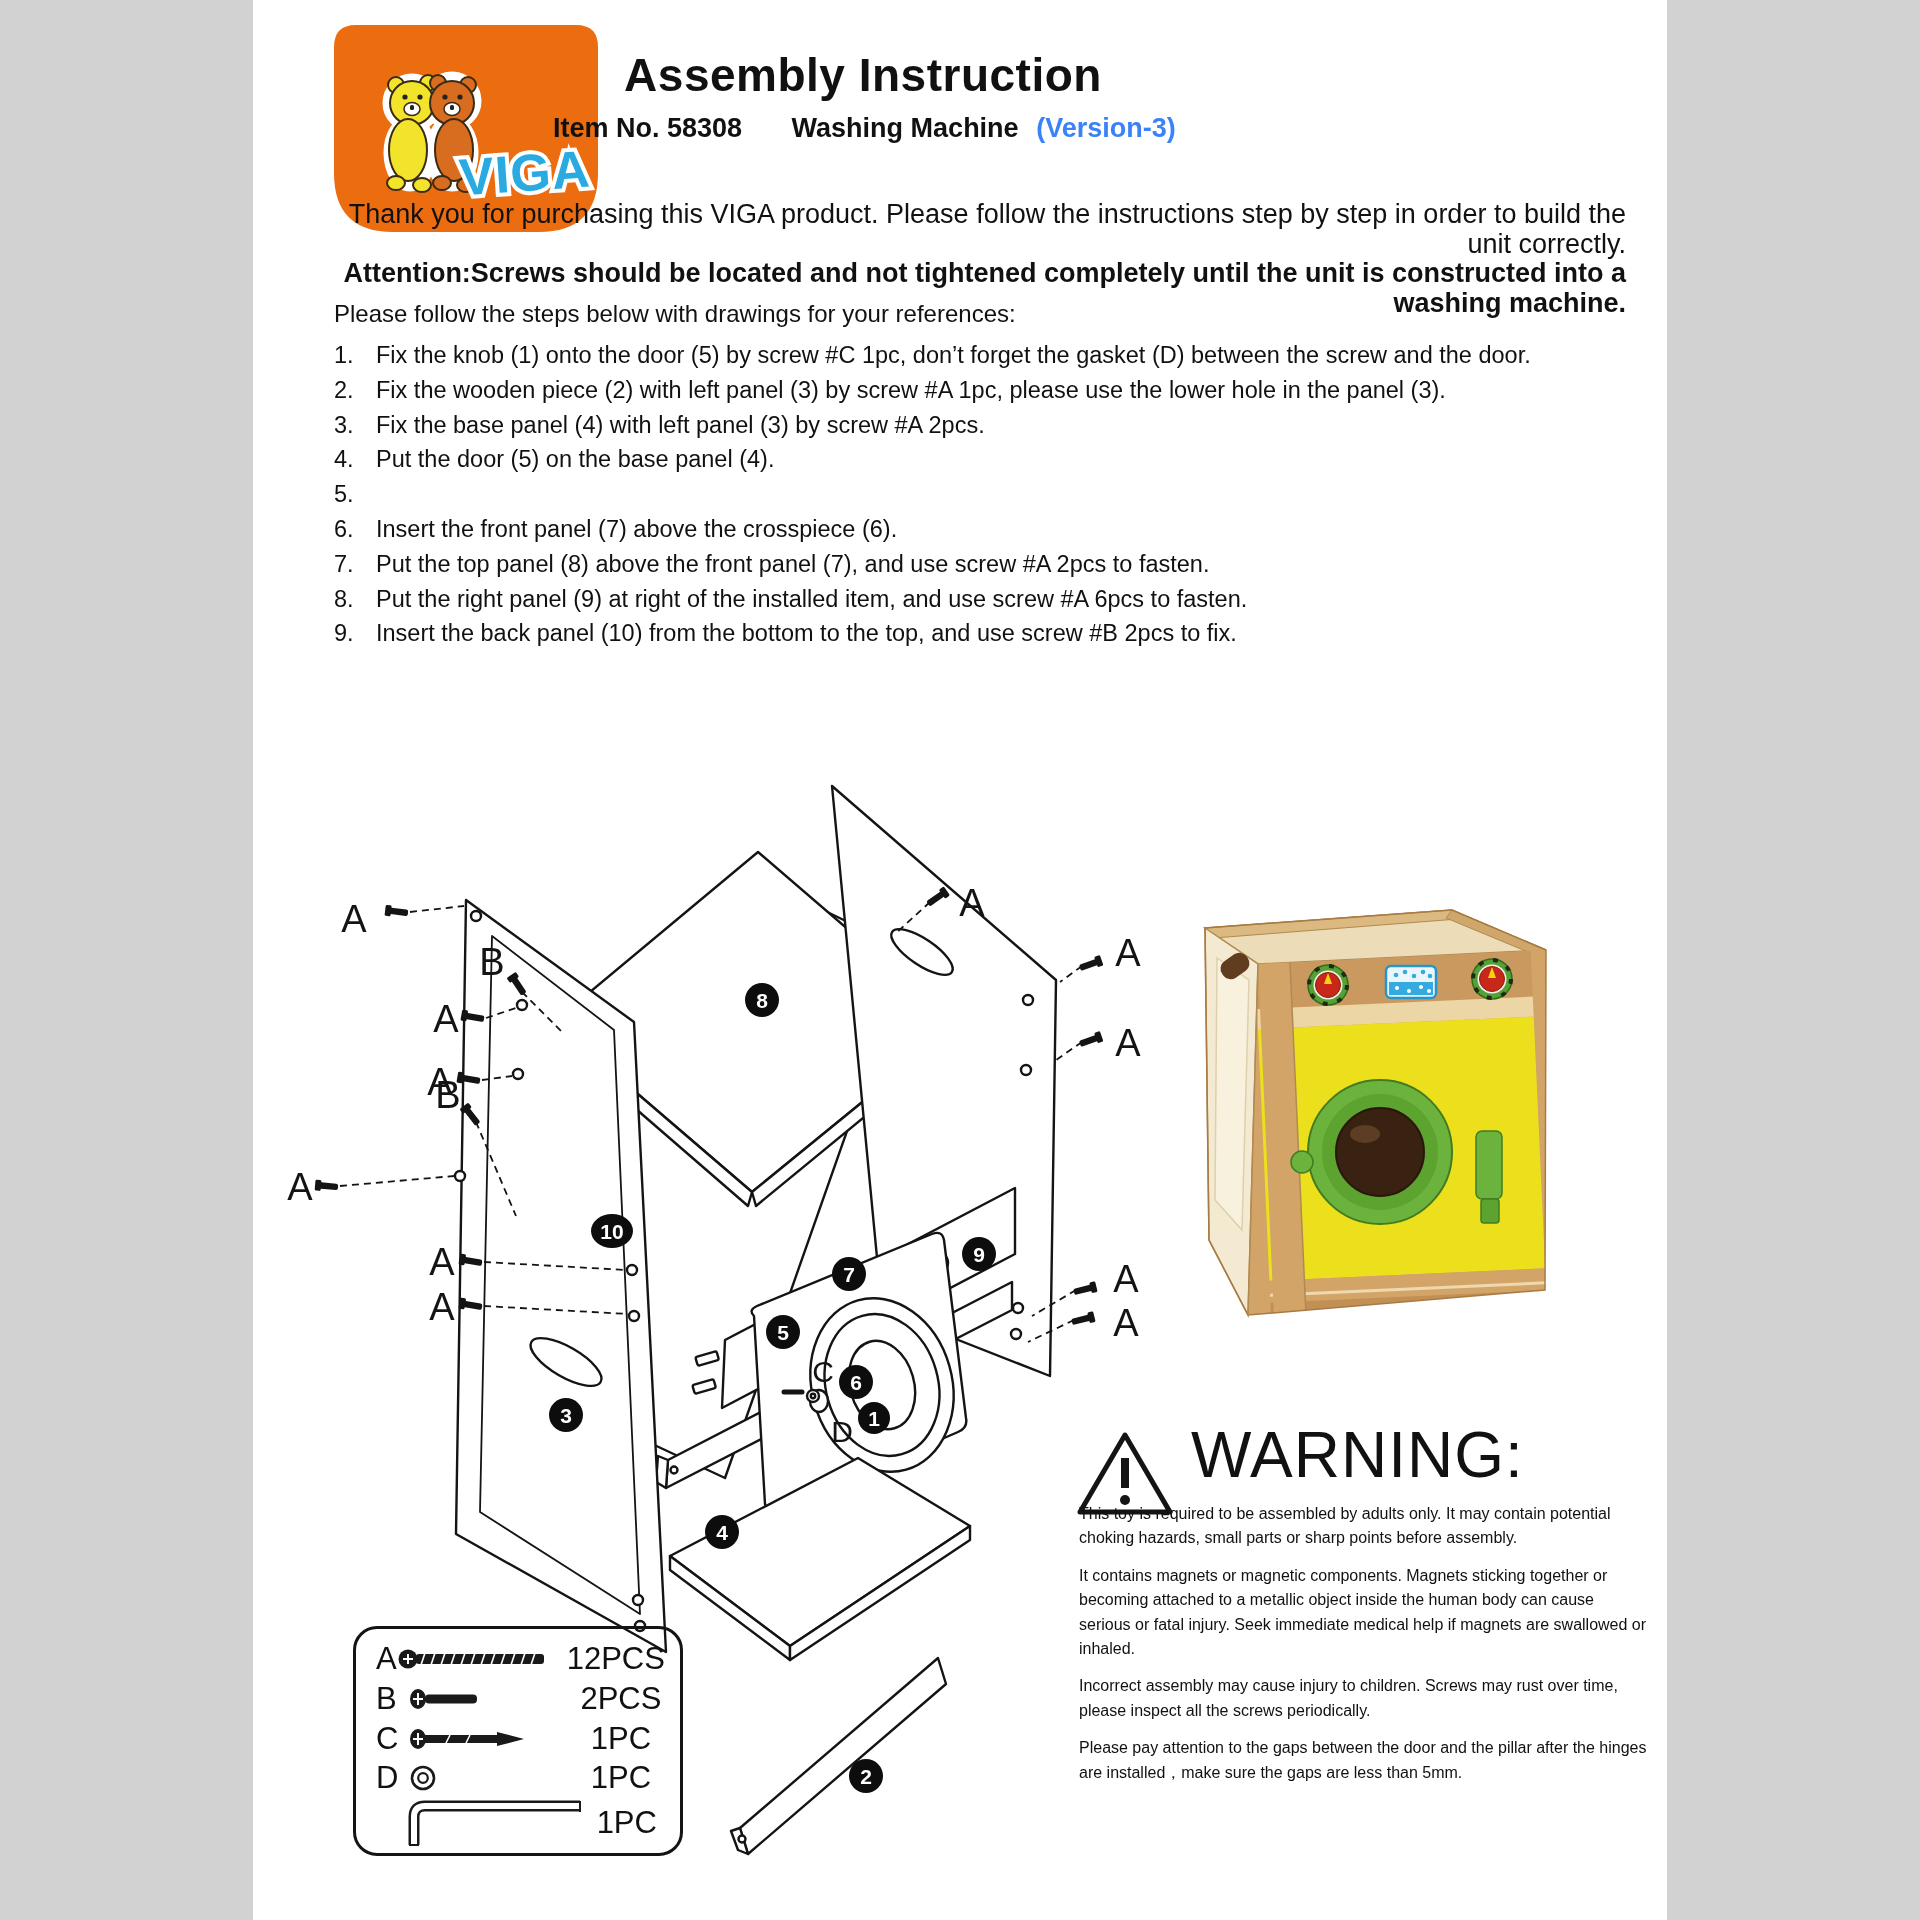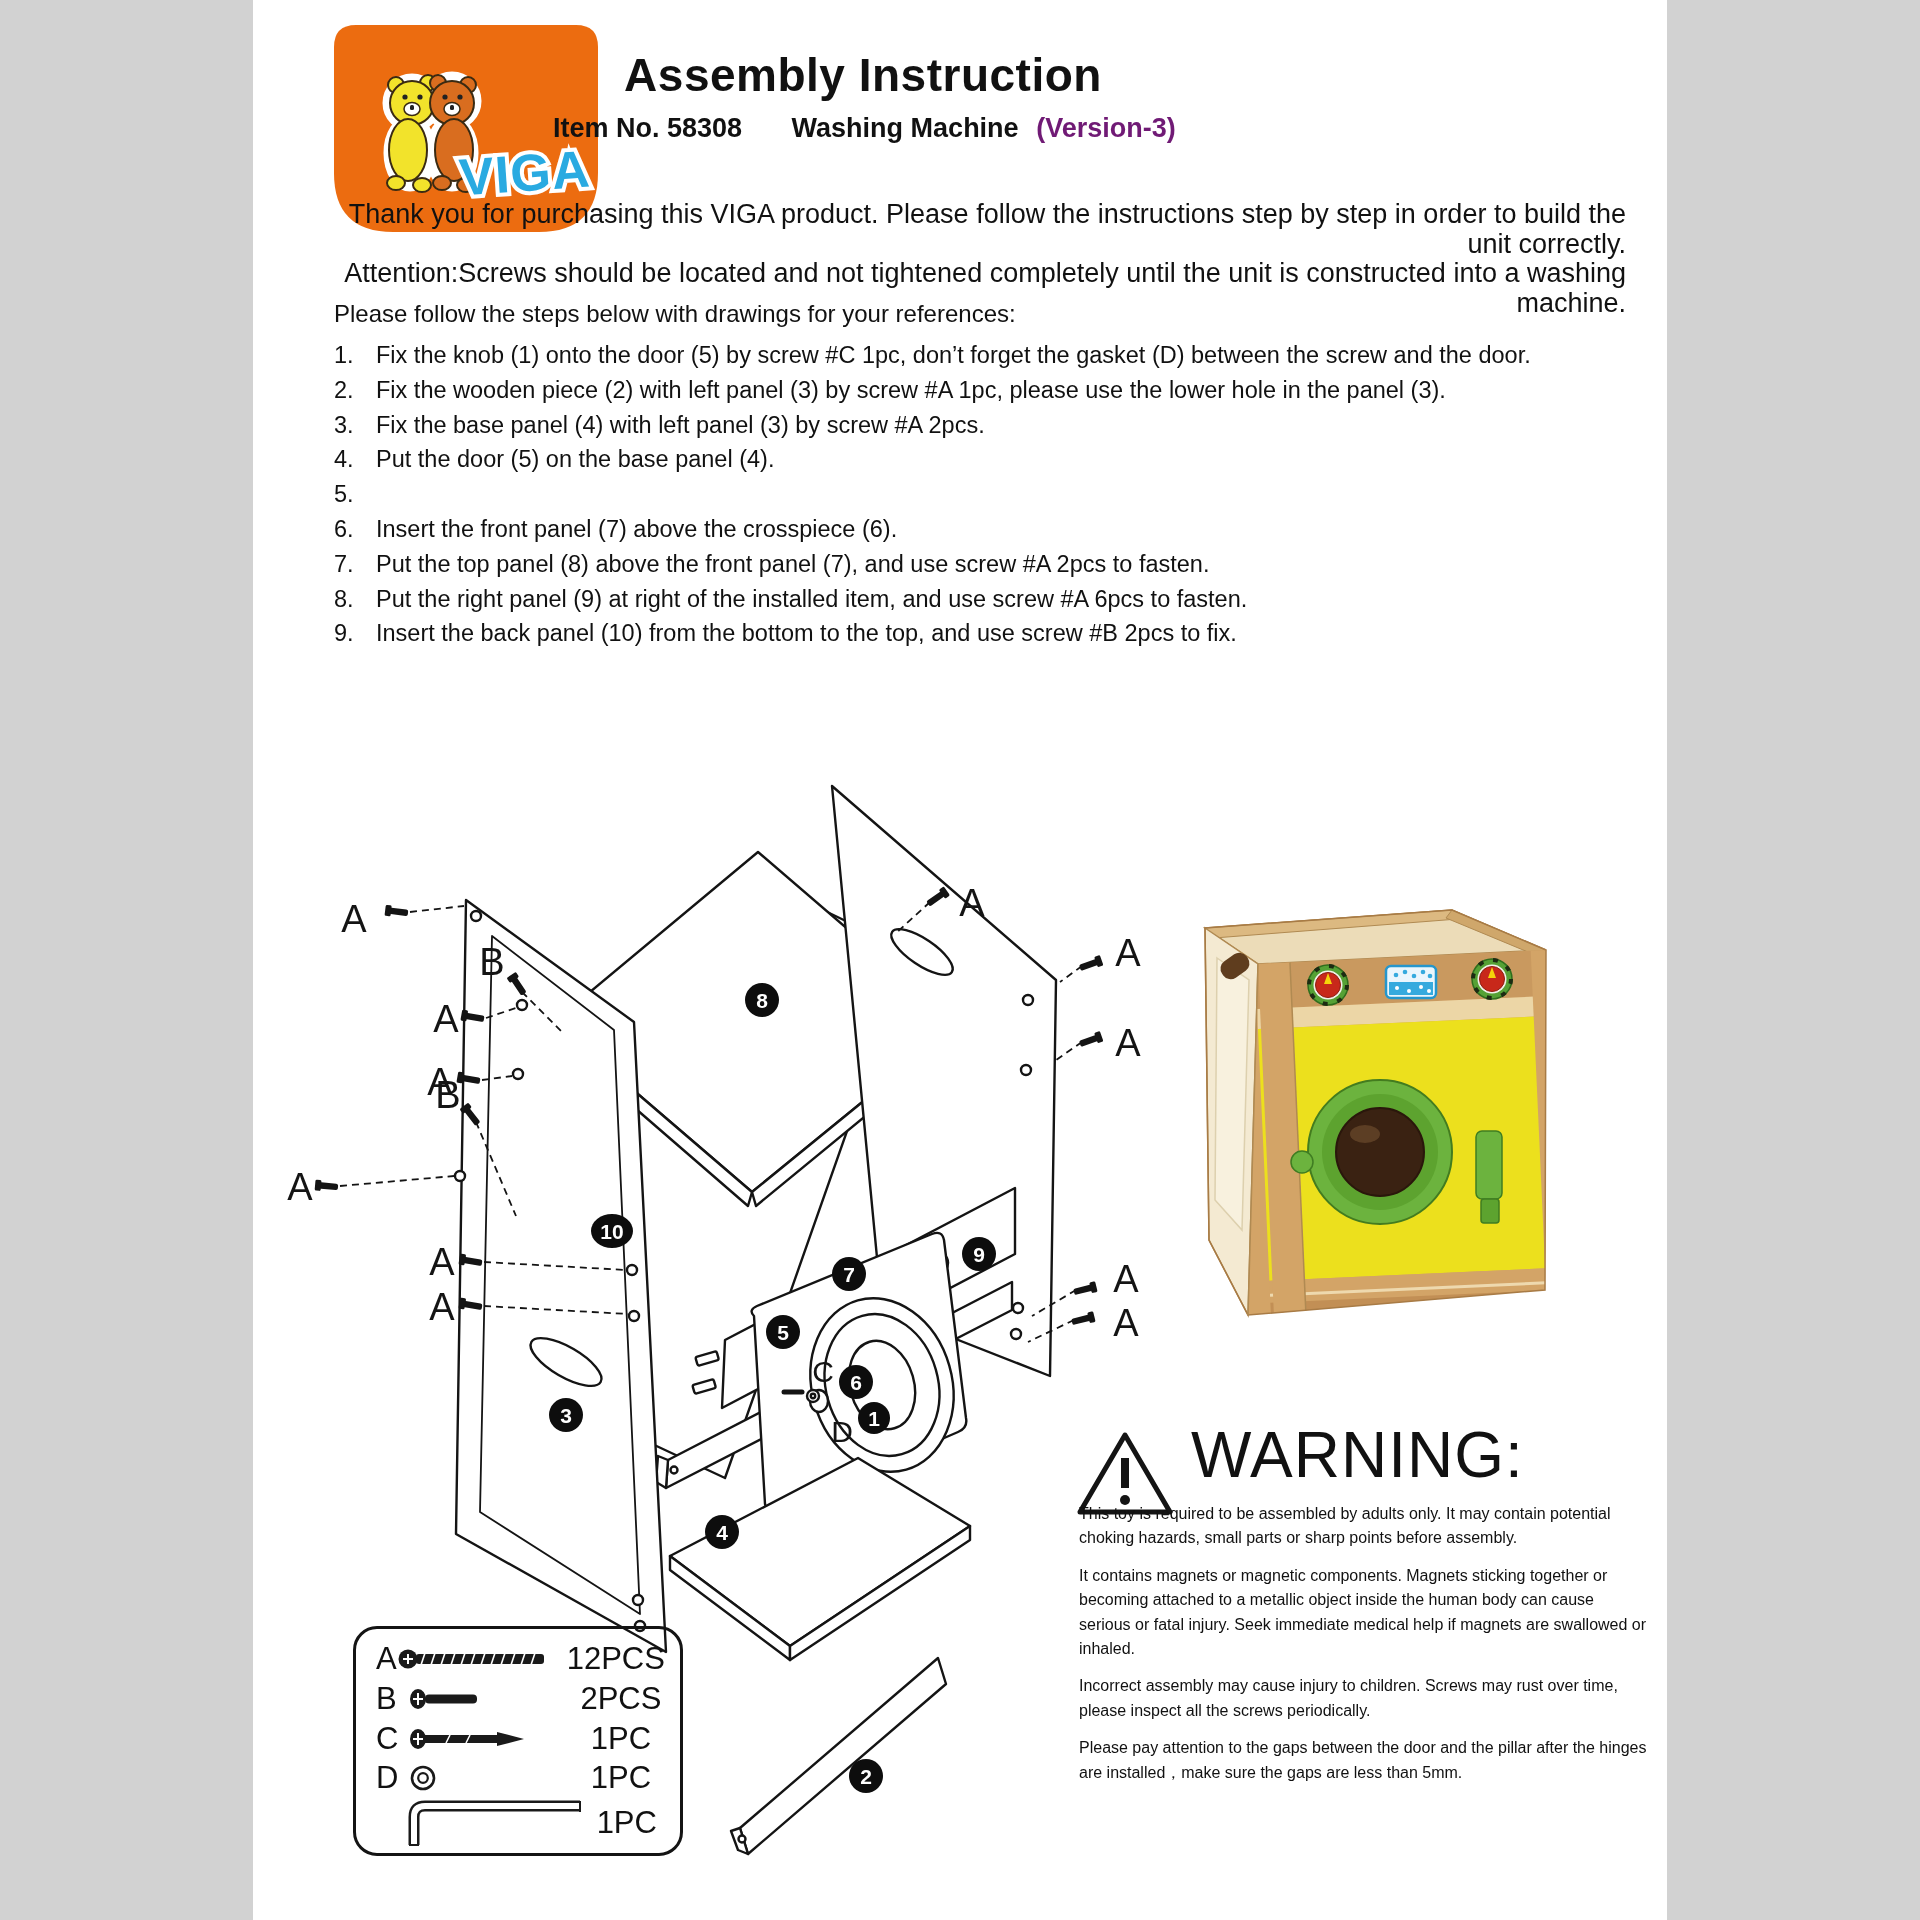--- a/index.html
+++ b/index.html
@@ -11,7 +11,7 @@
   #title{left:300px;top:48px;width:620px;text-align:center;font-size:46px;font-weight:bold;letter-spacing:.5px;}
   #subtitle{left:300px;top:113px;width:620px;text-align:center;font-size:27px;font-weight:bold;white-space:nowrap;}
   #subtitle .gap1{display:inline-block;width:42px;}
-  #subtitle .version{color:#701a75;margin-left:10px;}
+  #subtitle .version{color:#3b82f6;margin-left:10px;}
   
   #intro{left:81px;top:200px;width:1292px;font-size:27px;line-height:29.5px;text-align:right;}
   #intro .attention{font-weight:normal;}

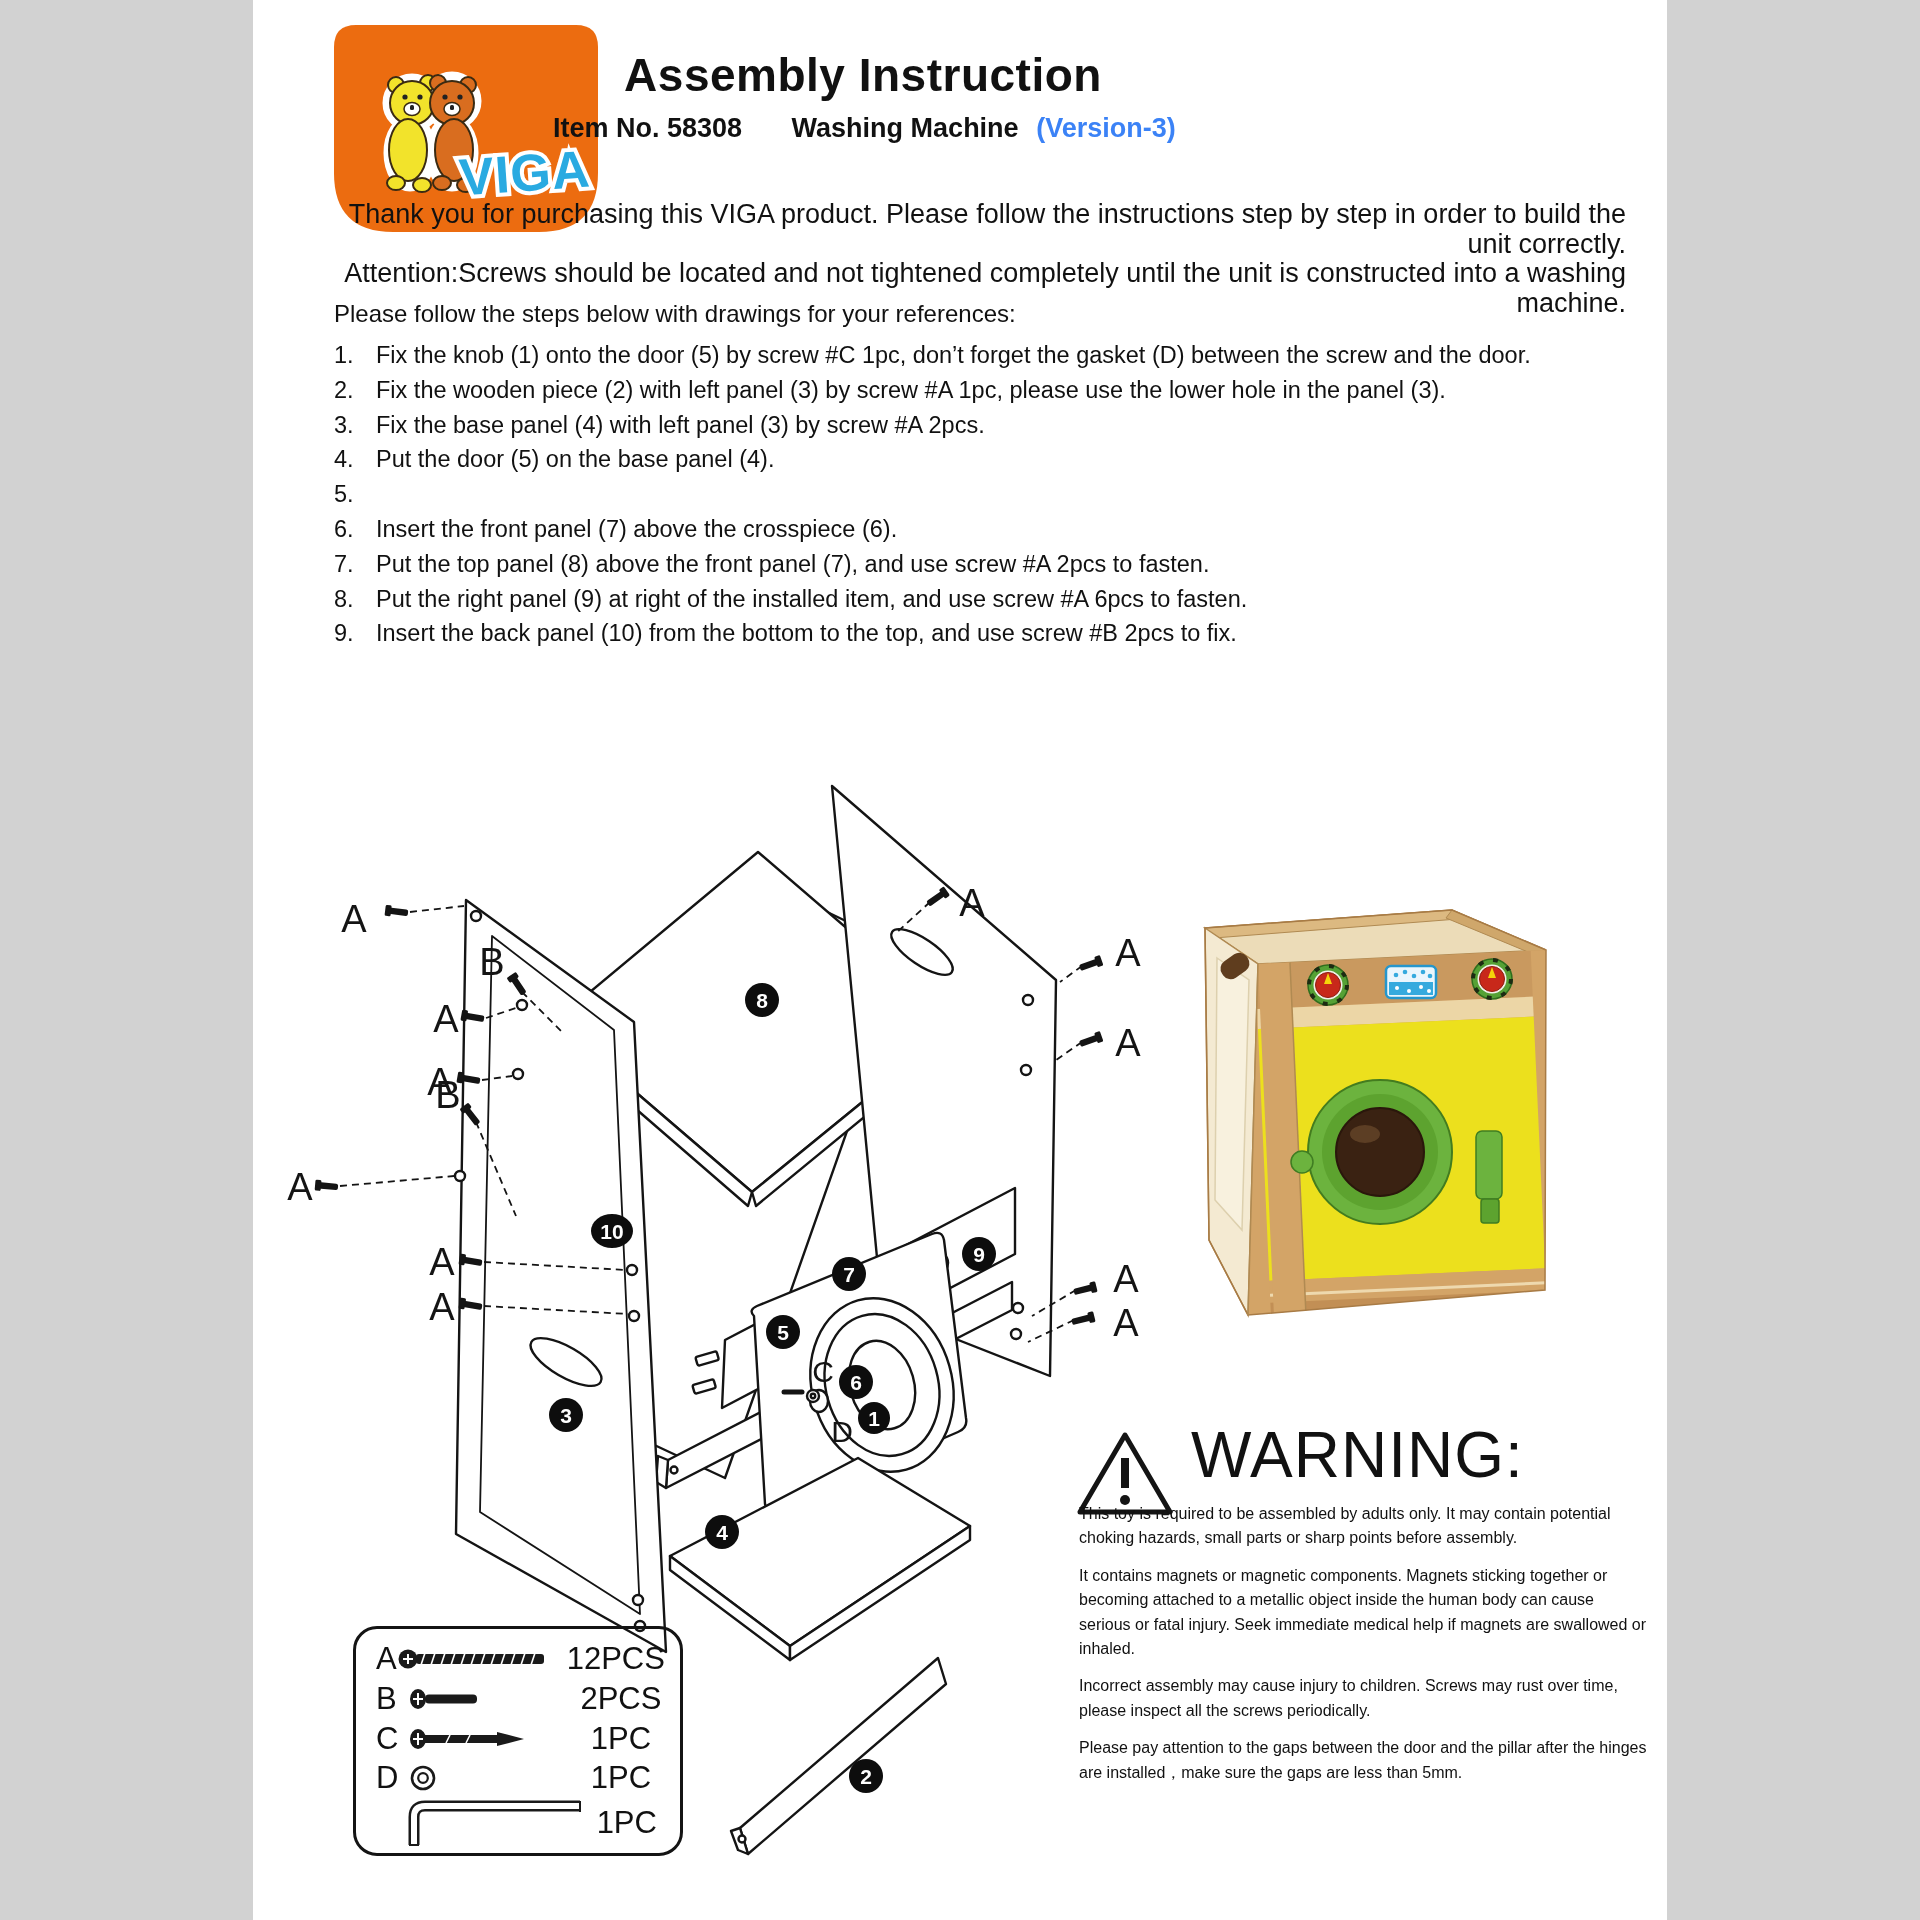--- a/index.html
+++ b/index.html
@@ -14,7 +14,7 @@
   #subtitle .version{color:#3b82f6;margin-left:10px;}
   
   #intro{left:81px;top:200px;width:1292px;font-size:27px;line-height:29.5px;text-align:right;}
-  #intro .attention{font-weight:normal;}
+  #intro .attention{font-weight:bold;}
   #follow{left:81px;top:300px;width:1200px;font-size:24px;}
   
   #steps{left:81px;top:338px;width:1330px;}

